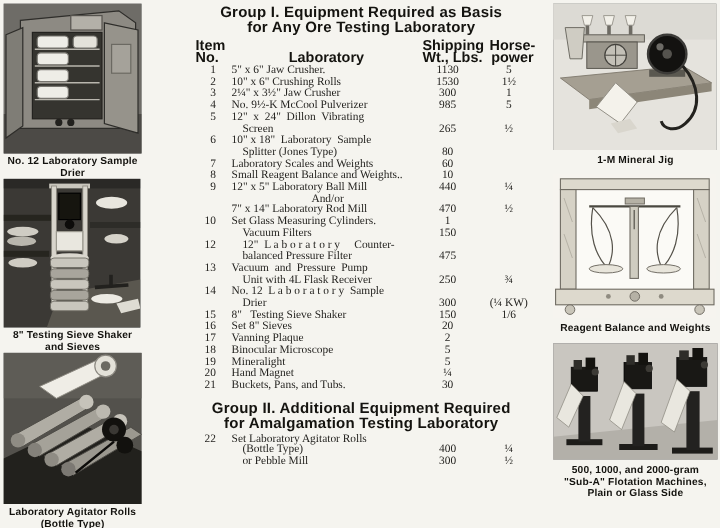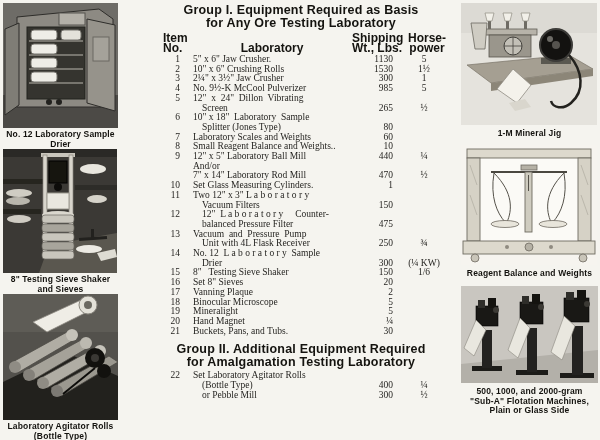--- a/index.html
+++ b/index.html
@@ -49,7 +49,7 @@
   .c-desc{margin-left:13px; width:160px; white-space:pre;}
   .c-desc.ind{padding-left:9px;}
   .c-desc.ctr{text-align:left; white-space:normal;}
-  .c-wt{width:40px; text-align:right;}
+  .c-wt{width:40px; text-align:center;}
   .c-hp{width:62px; text-align:center;}
 </style>
 </head>

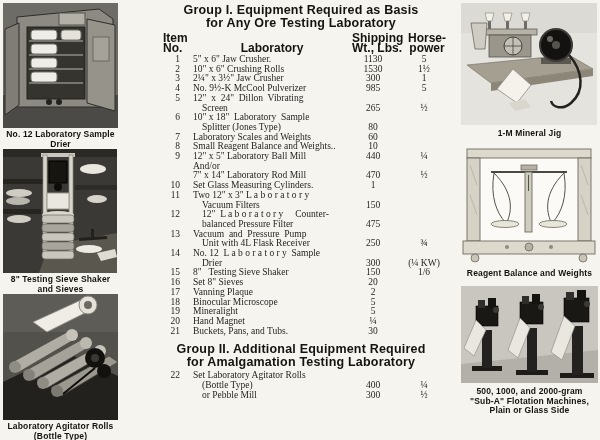--- a/index.html
+++ b/index.html
@@ -48,7 +48,7 @@
   .c-no{width:28px; text-align:right;}
   .c-desc{margin-left:13px; width:160px; white-space:pre;}
   .c-desc.ind{padding-left:9px;}
-  .c-desc.ctr{text-align:left; white-space:normal;}
+  .c-desc.ctr{text-align:center; white-space:normal;}
   .c-wt{width:40px; text-align:center;}
   .c-hp{width:62px; text-align:center;}
 </style>

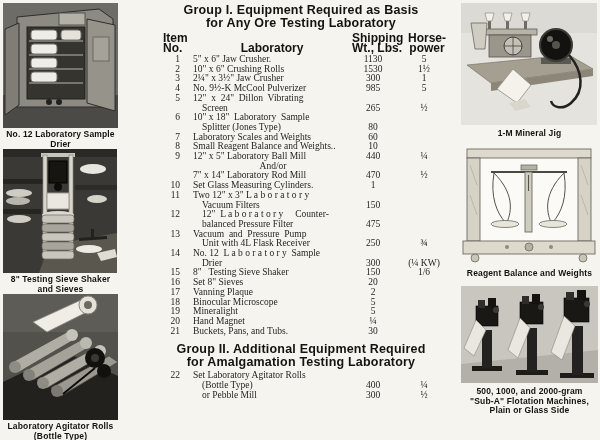--- a/index.html
+++ b/index.html
@@ -265,12 +265,6 @@
           <span class="c-hp"></span>
         </div>
         <div class="tline">
-          <span class="c-no">11</span>
-          <span class="c-desc">Two 12" x 3" L a b o r a t o r y</span>
-          <span class="c-wt"></span>
-          <span class="c-hp"></span>
-        </div>
-        <div class="tline">
           <span class="c-no"></span>
           <span class="c-desc ind">Vacuum Filters</span>
           <span class="c-wt">150</span>

